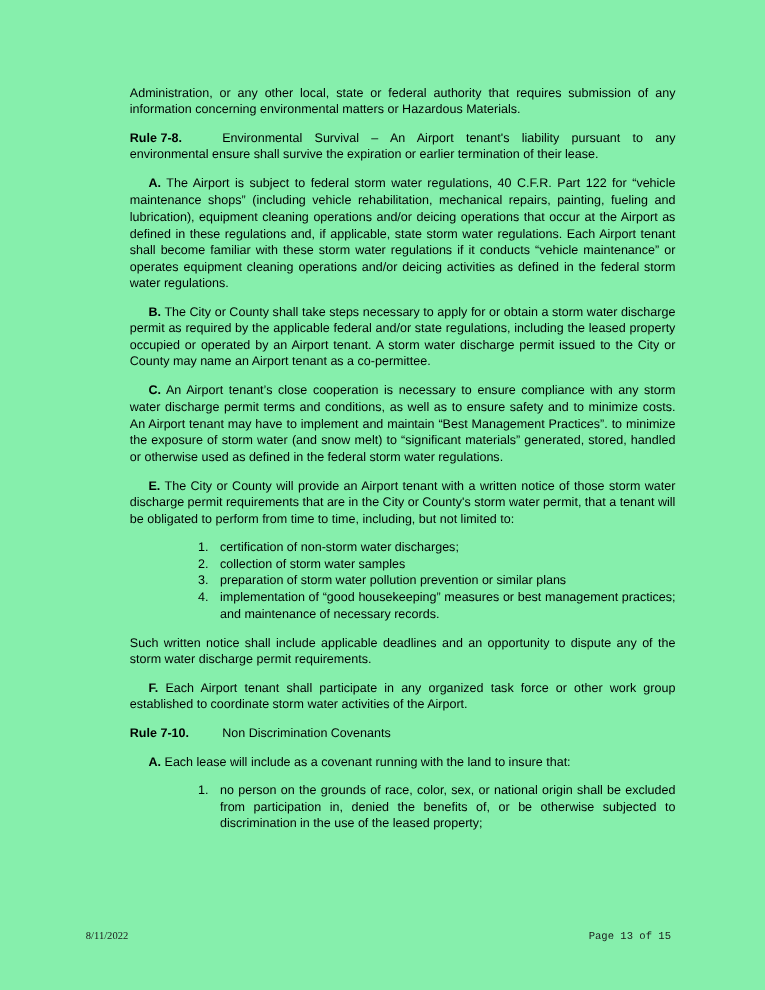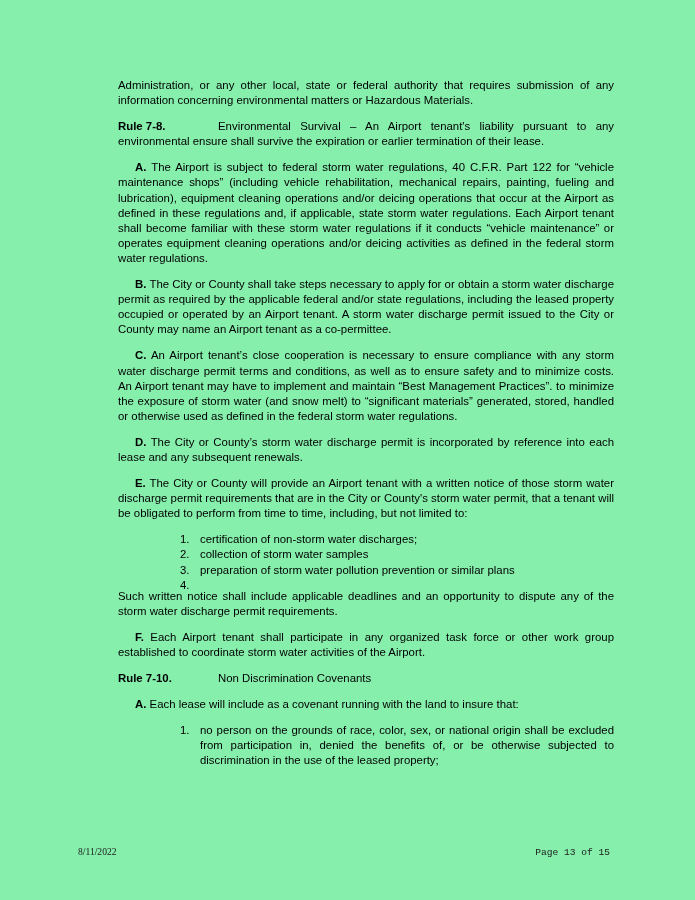--- a/index.html
+++ b/index.html
@@ -73,7 +73,7 @@
   }
   .rule-heading .rule-num {
     display: inline-block;
-    width: 100px;
+    width: 84px;
     font-weight: bold;
   }
   .rule-heading .rule-title {

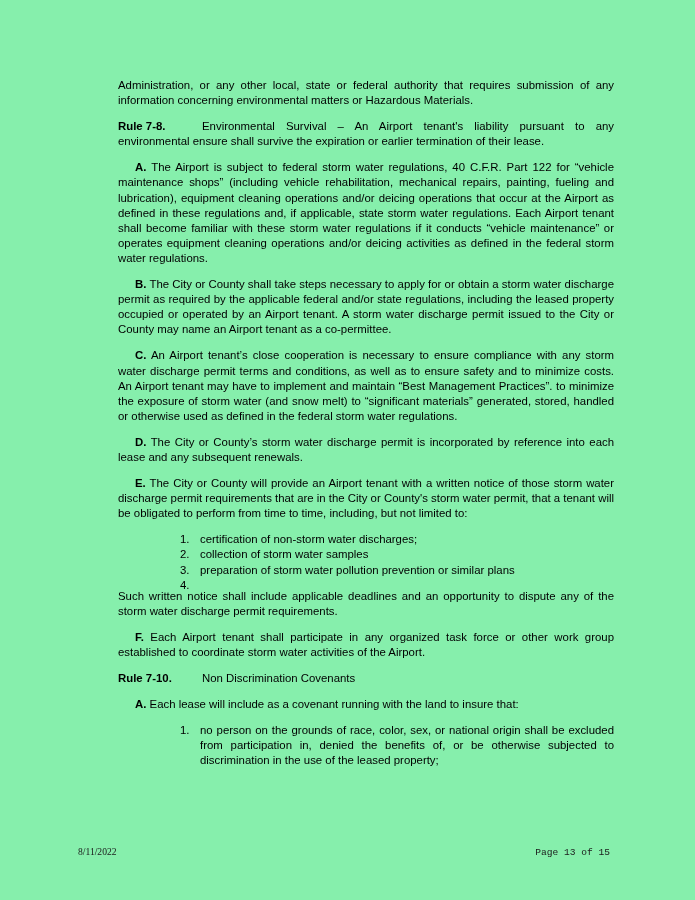--- a/index.html
+++ b/index.html
@@ -157,7 +157,6 @@
 
     <p class="para-indent"><b>C.</b><span> An Airport tenant’s close cooperation is necessary to ensure compliance with any storm water discharge permit terms and conditions, as well as to ensure safety and to minimize costs. An Airport tenant may have to implement and maintain “Best Management Practices”. to minimize the exposure of storm water (and snow melt) to “significant materials” generated, stored, handled or otherwise used as defined in the federal storm water regulations.</span></p>
 
-    <p class="para-indent"><b>D.</b><span> The City or County’s storm water discharge permit is incorporated by reference into each lease and any subsequent renewals.</span></p>
 
     <p class="para-indent"><b>E.</b><span> The City or County will provide an Airport tenant with a written notice of those storm water discharge permit requirements that are in the City or County's storm water permit, that a tenant will be obligated to perform from time to time, including, but not limited to:</span></p>
 

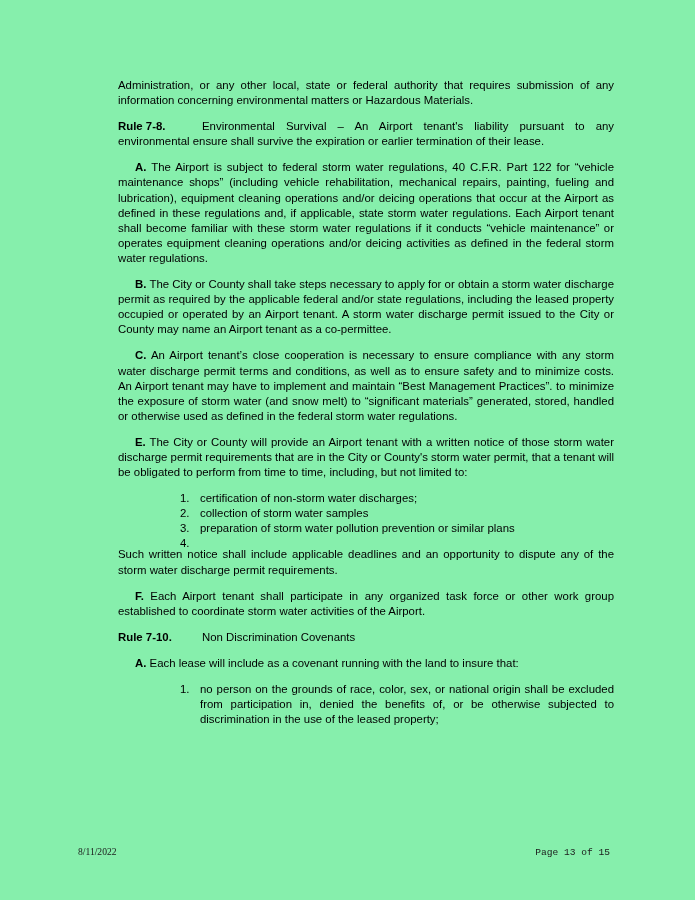--- a/index.html
+++ b/index.html
@@ -176,6 +176,7 @@
           </li>
         <li>
             <span class="li-num">4.</span>
+            <span class="li-text">implementation of “good housekeeping” measures or best management practices; and maintenance of necessary records.</span>
           </li>
       </ol>
     </div>

